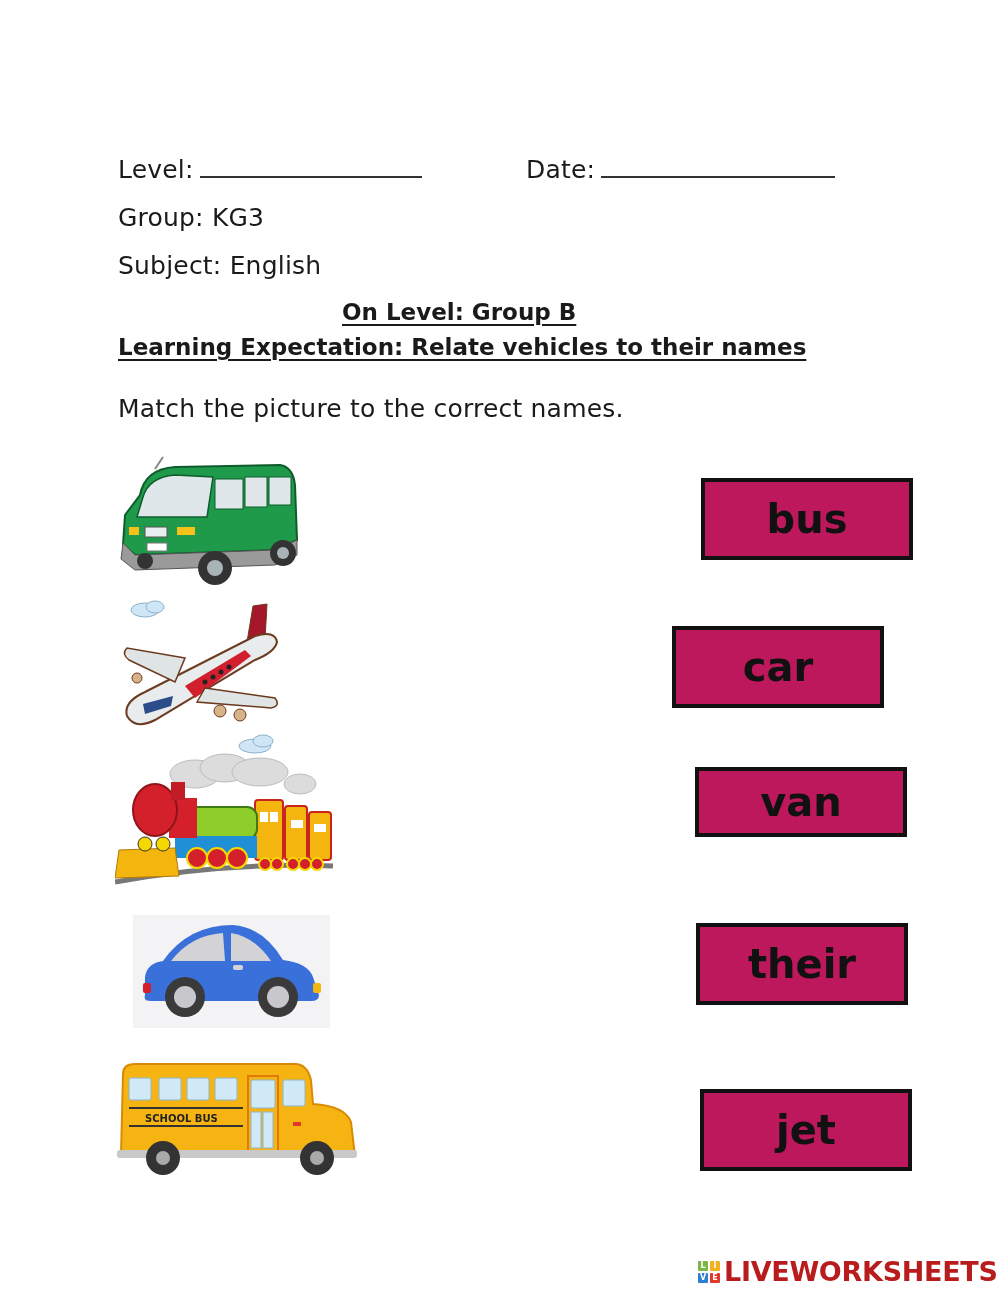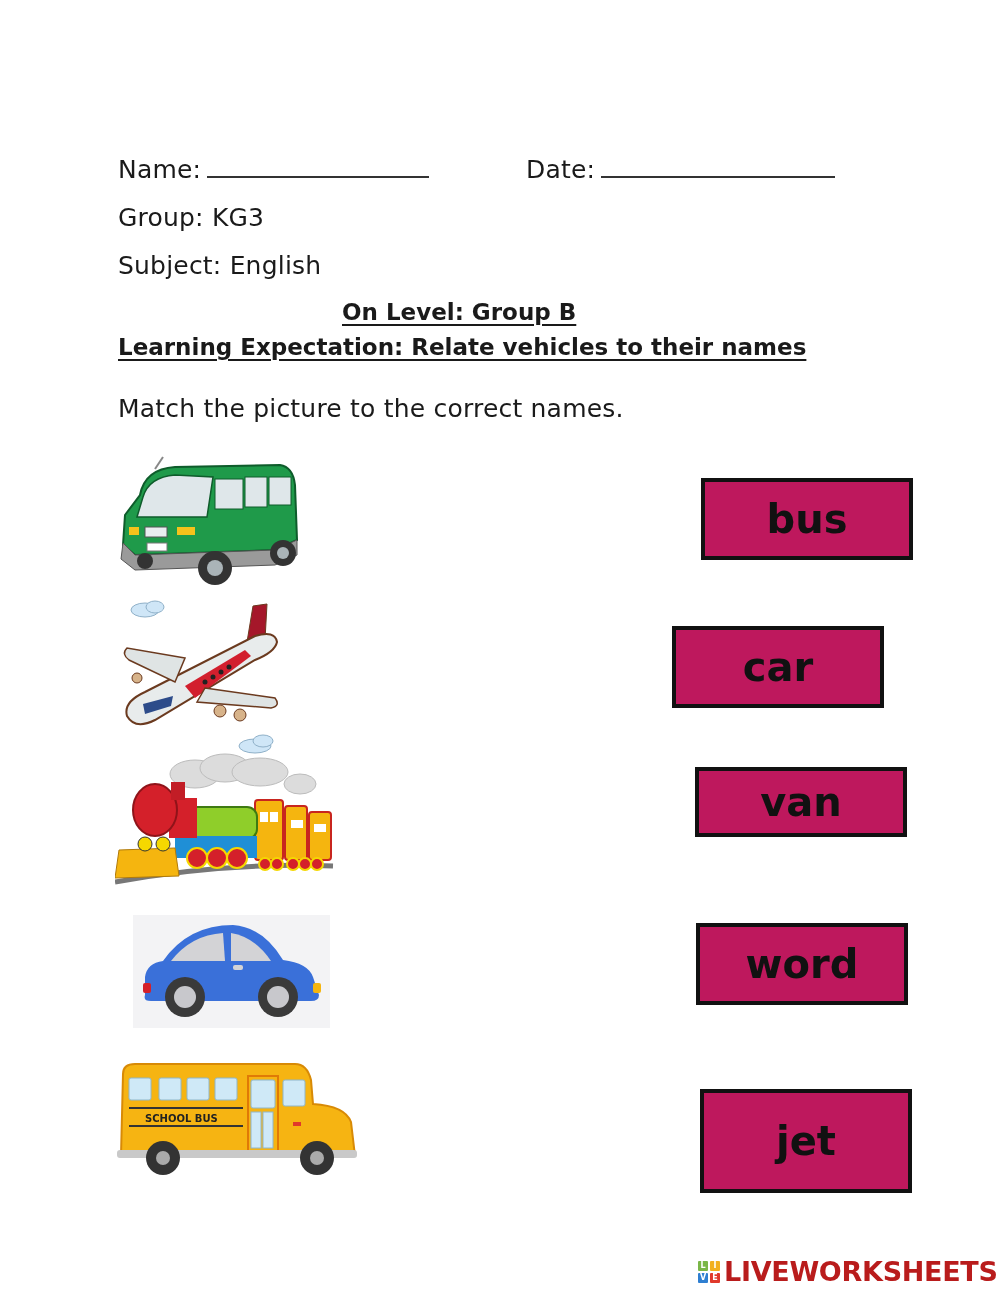--- a/index.html
+++ b/index.html
@@ -22,7 +22,7 @@
 <body>
 
 <div class="abs line-text" style="left:118px; top:155px;">
-  <span>Name:</span><span class="blank" style="width:222px;"></span>
+  <span>Level:</span><span class="blank" style="width:222px;"></span>
 </div>
 <div class="abs line-text" style="left:526px; top:155px;">
   <span>Date:</span><span class="blank" style="width:234px;"></span>

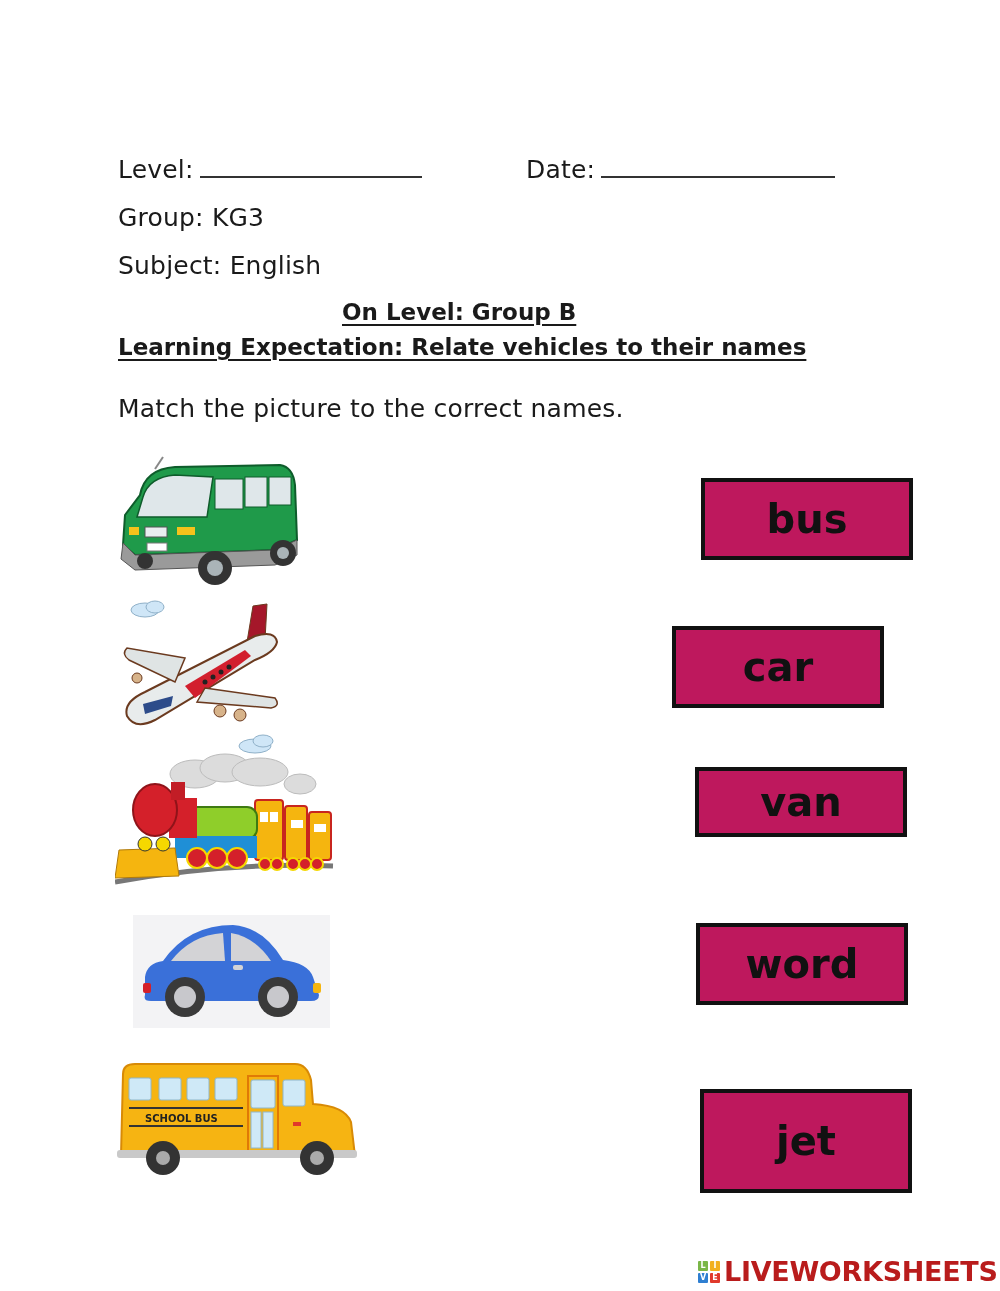--- a/index.html
+++ b/index.html
@@ -169,7 +169,7 @@
     <span>van</span>
   </div>
 <div class="word-box" style="left:696px; top:923px; width:212px; height:82px;">
-    <span>word</span>
+    <span>their</span>
   </div>
 <div class="word-box" style="left:700px; top:1089px; width:212px; height:104px;">
     <span>jet</span>

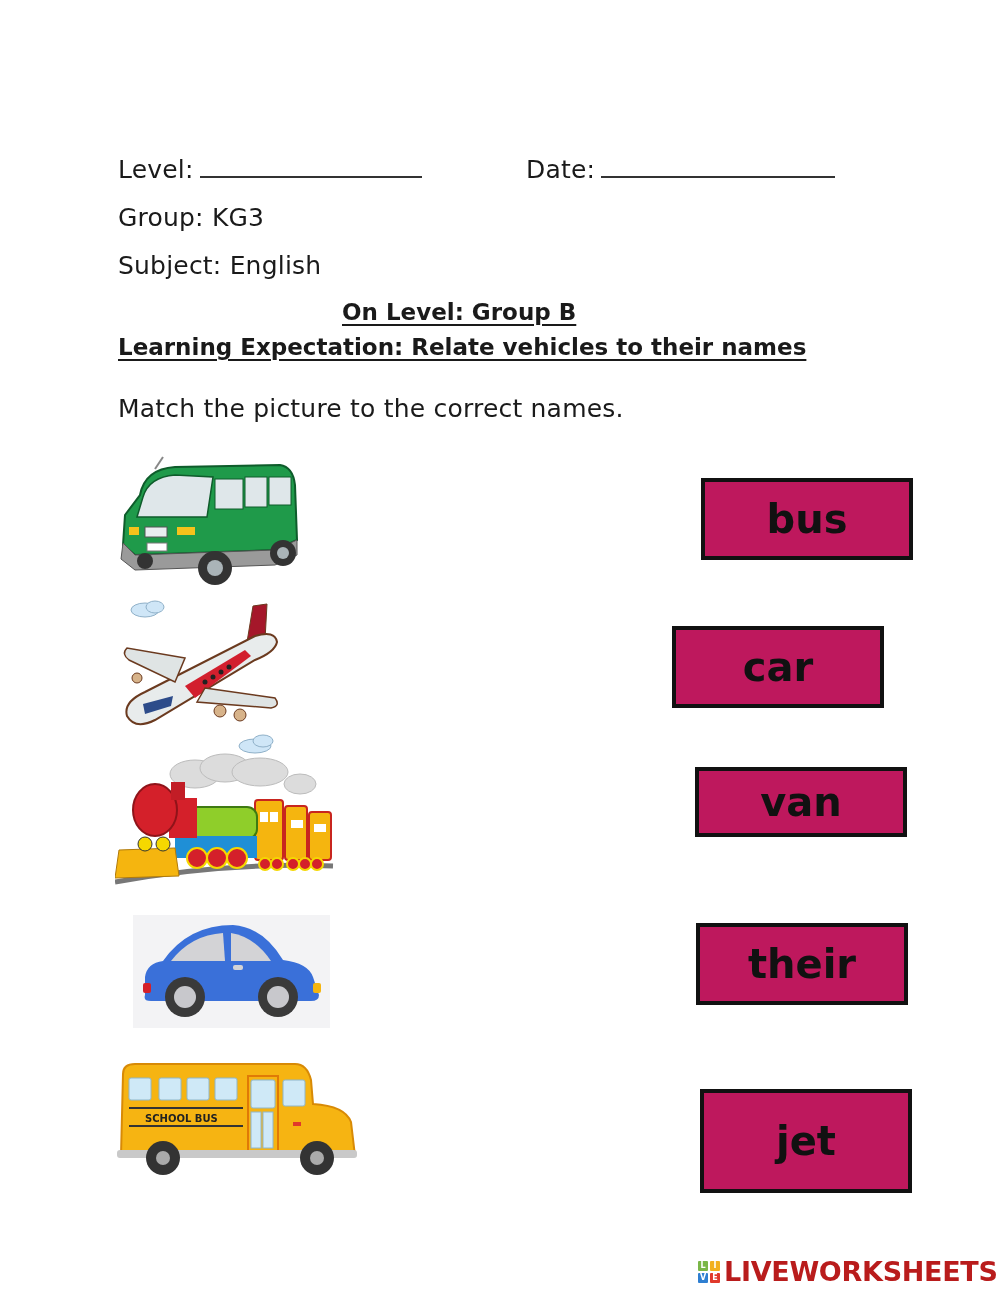--- a/index.html
+++ b/index.html
@@ -171,7 +171,7 @@
 <div class="word-box" style="left:696px; top:923px; width:212px; height:82px;">
     <span>their</span>
   </div>
-<div class="word-box" style="left:700px; top:1089px; width:212px; height:104px;">
+<div class="word-box" style="left:700px; top:1089px; width:212px; height:82px;">
     <span>jet</span>
   </div>
 

